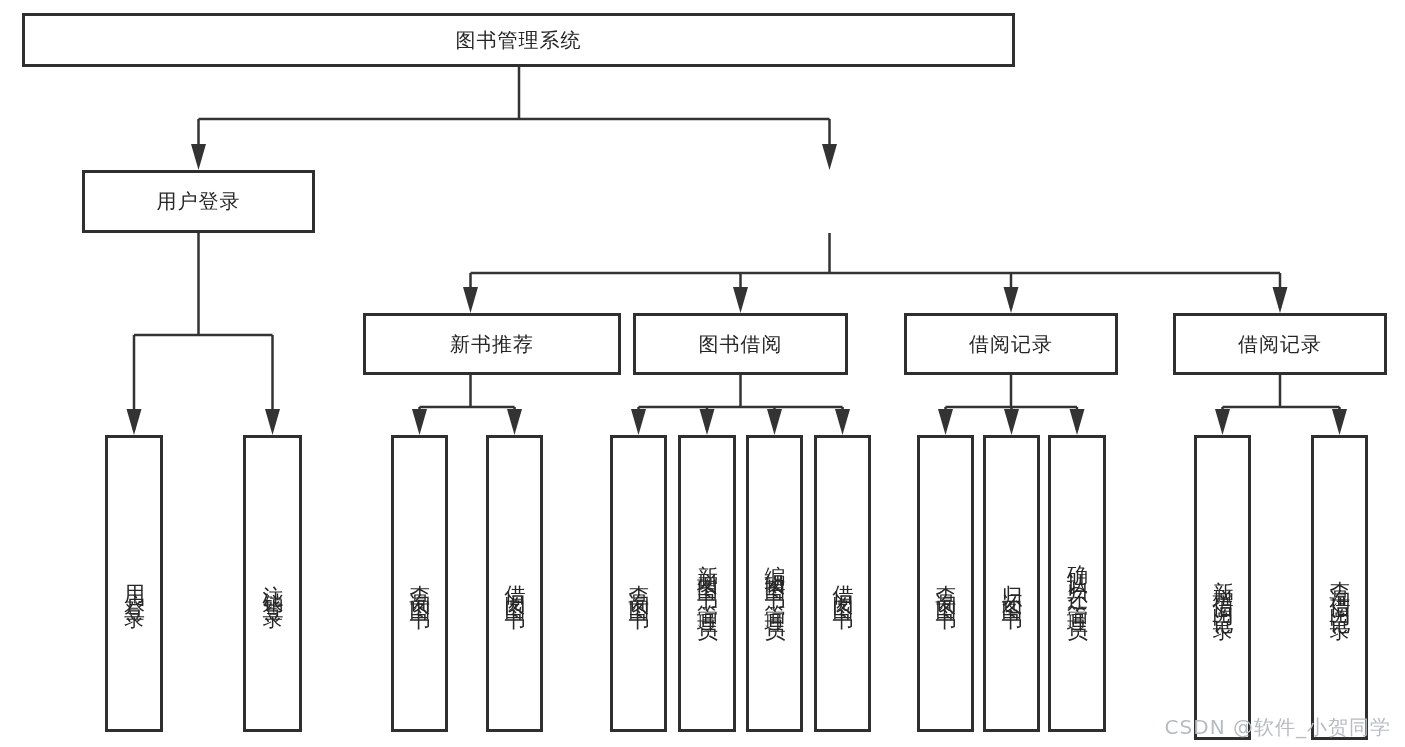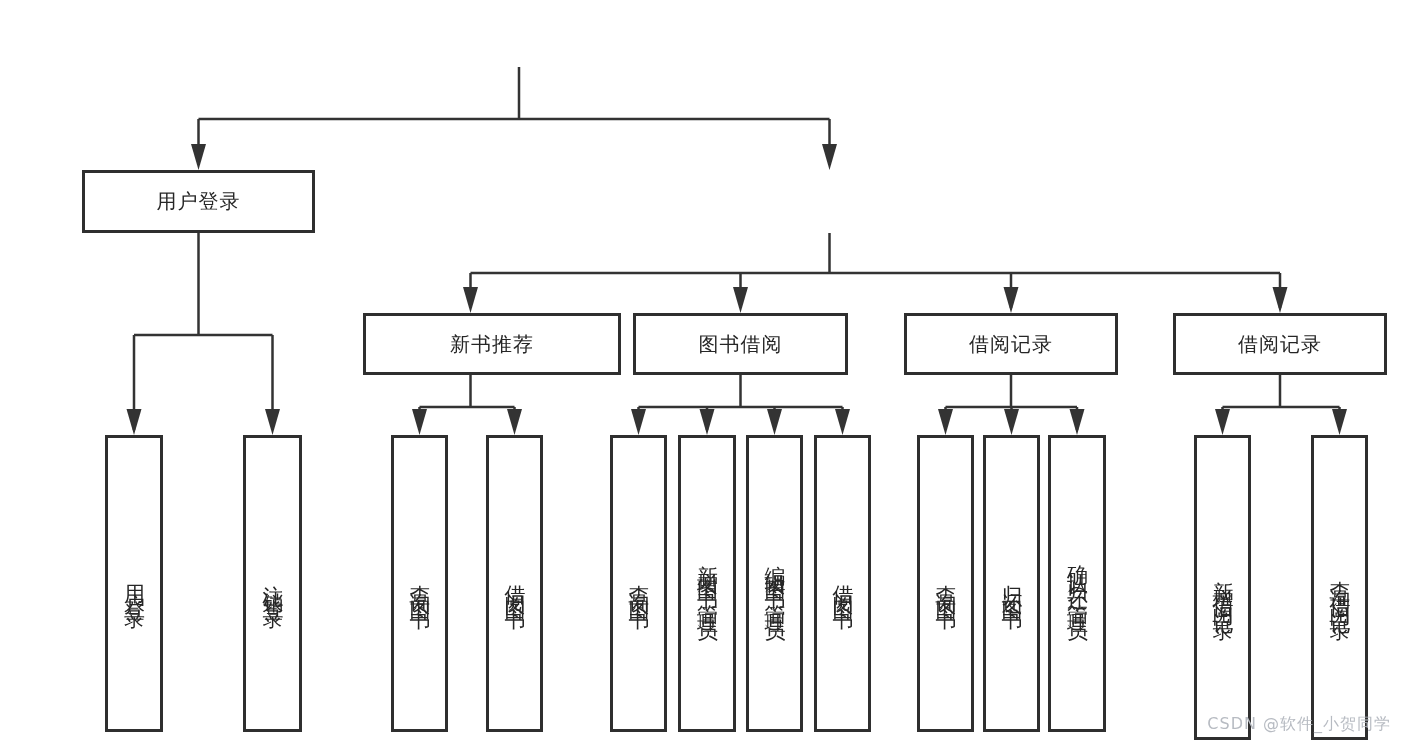--- a/index.html
+++ b/index.html
@@ -90,6 +90,7 @@
     <polygon class="head" points="1332,409 1347,409 1339.5,435"></polygon>
   </svg>
 
+  <div class="node h-node" style="left:22px;top:13px;width:993px;height:54px">图书管理系统</div>
 
   <div class="node h-node" style="left:82px;top:170px;width:233px;height:63px">用户登录</div>
 

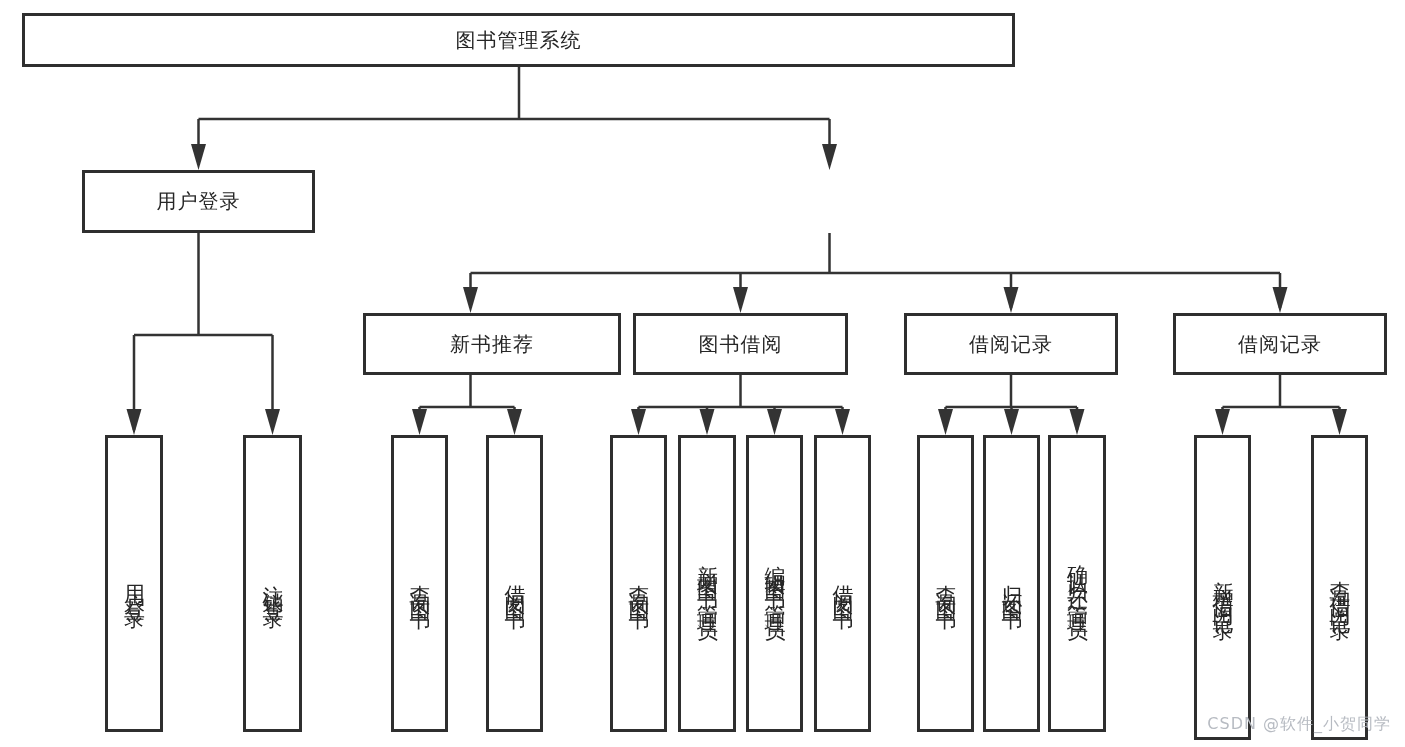--- a/index.html
+++ b/index.html
@@ -41,7 +41,7 @@
   .watermark{
     position:absolute;
     right:14px;top:714px;
-    font-size:16px;
+    font-size:20px;
     letter-spacing:1px;
     color:var(--watermark);
     z-index:2;

